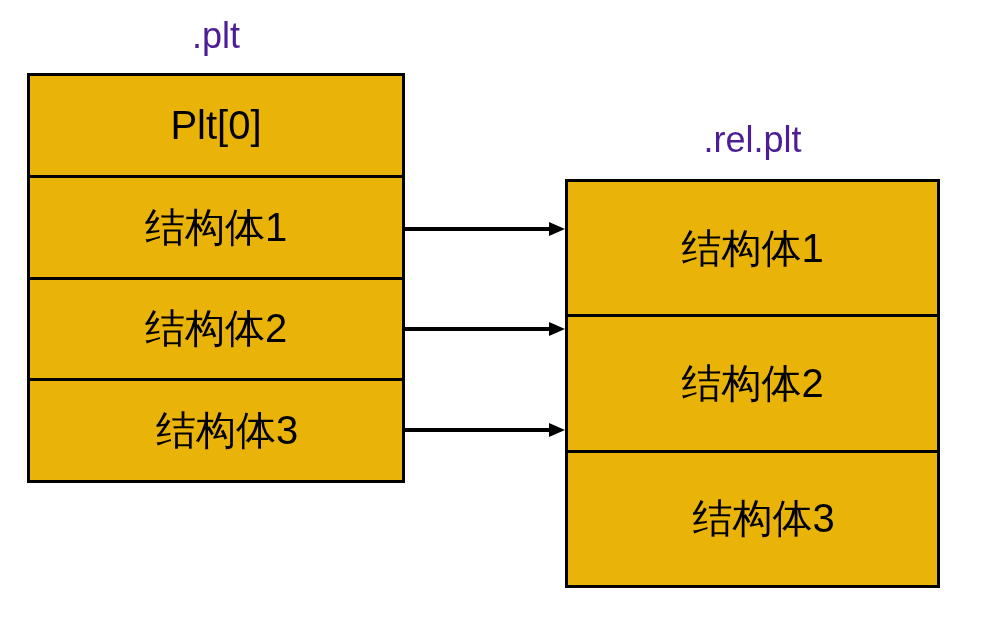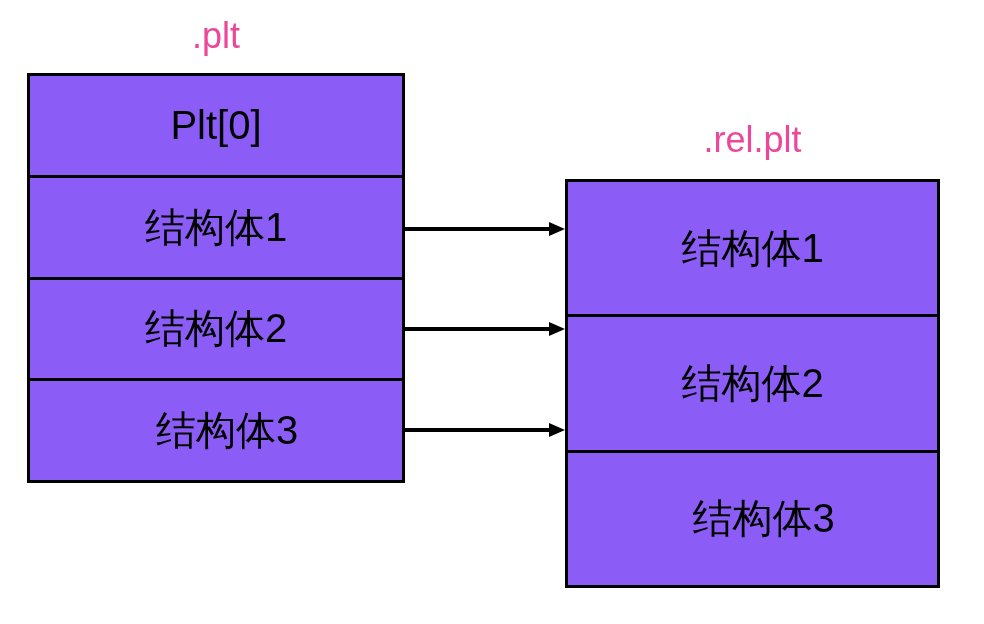--- a/index.html
+++ b/index.html
@@ -21,7 +21,7 @@
     text-align: center;
     font-size: 36px;
     line-height: 44px;
-    color: #ec4899;
+    color: #4c1d95;
     white-space: nowrap;
   }
   .tbl {

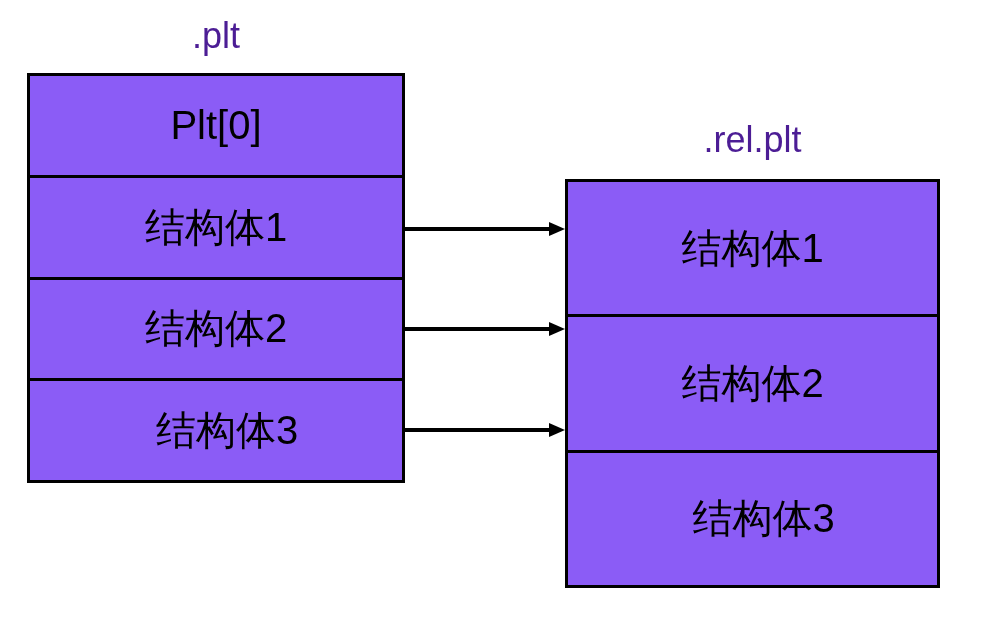--- a/index.html
+++ b/index.html
@@ -28,7 +28,7 @@
     position: absolute;
     box-sizing: border-box;
     border: 3px solid #000000;
-    background: #8b5cf6;
+    background: #eab308;
     display: flex;
     flex-direction: column;
   }

